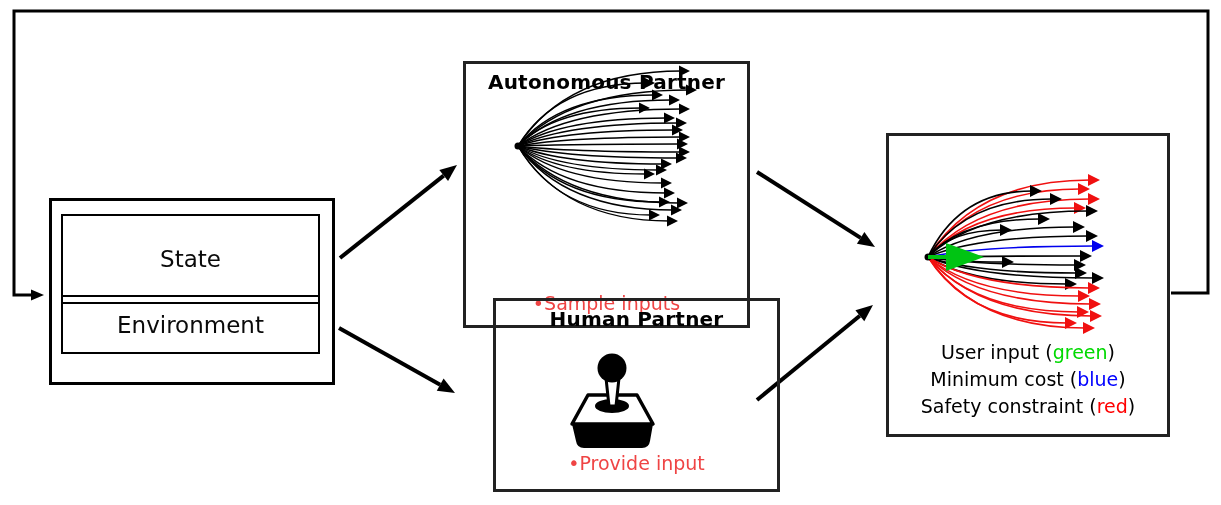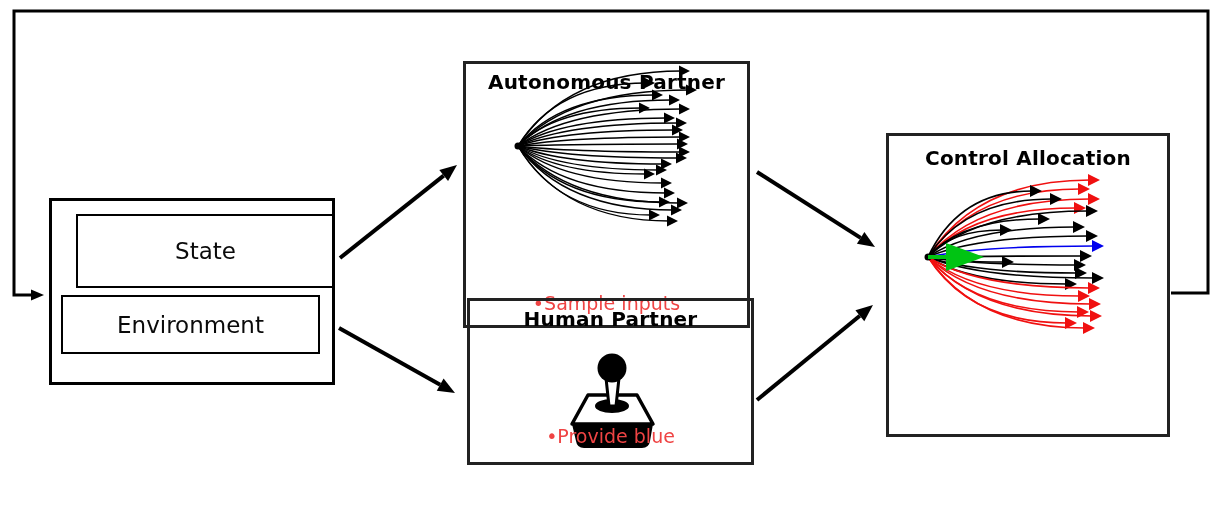--- a/index.html
+++ b/index.html
@@ -184,7 +184,6 @@
   </div>
 
   <div class="box" id="control">
-    <div class="box-title">Control Allocation</div>
   </div>
 
 </div>

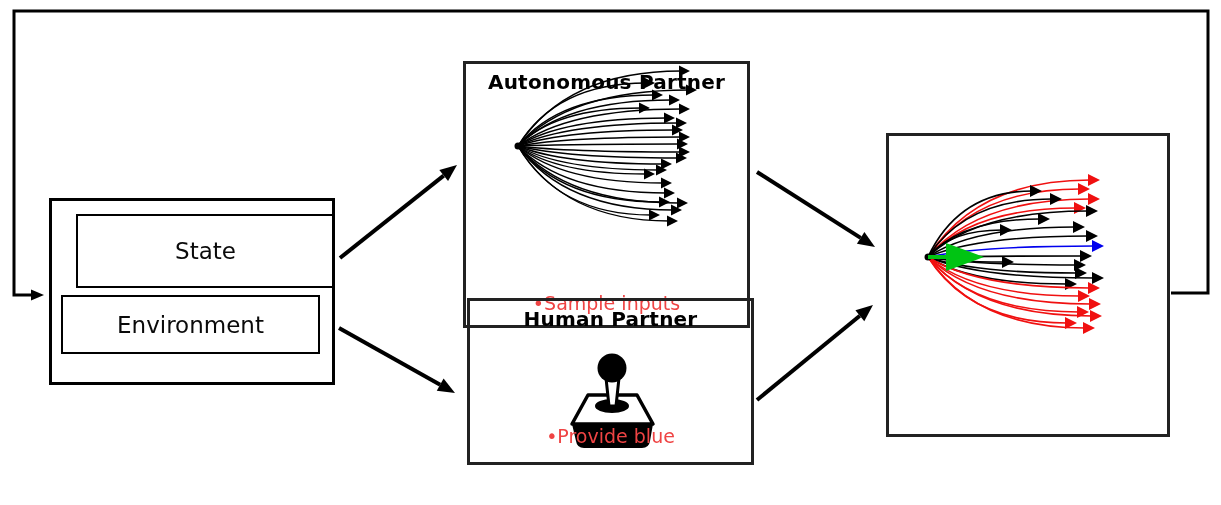--- a/index.html
+++ b/index.html
@@ -10,7 +10,7 @@
   #state-env{left:49px;top:198px;width:286px;height:187px;border-color:#000;}
   .inner-box{position:absolute;left:9px;width:259px;border:2px solid #000;box-sizing:border-box;
              display:flex;align-items:center;justify-content:center;font-size:23px;color:#0a0a0a;}
-  #state-inner{top:13px;height:74px;margin-left:15px;}
+  #state-inner{top:13px;height:90px;}
   #env-inner{top:94px;height:59px;}
   #autonomous{left:463px;top:25px;width:287px;height:267px;margin-top:36px;}
   #human{left:467px;top:298px;width:287px;height:167px;}

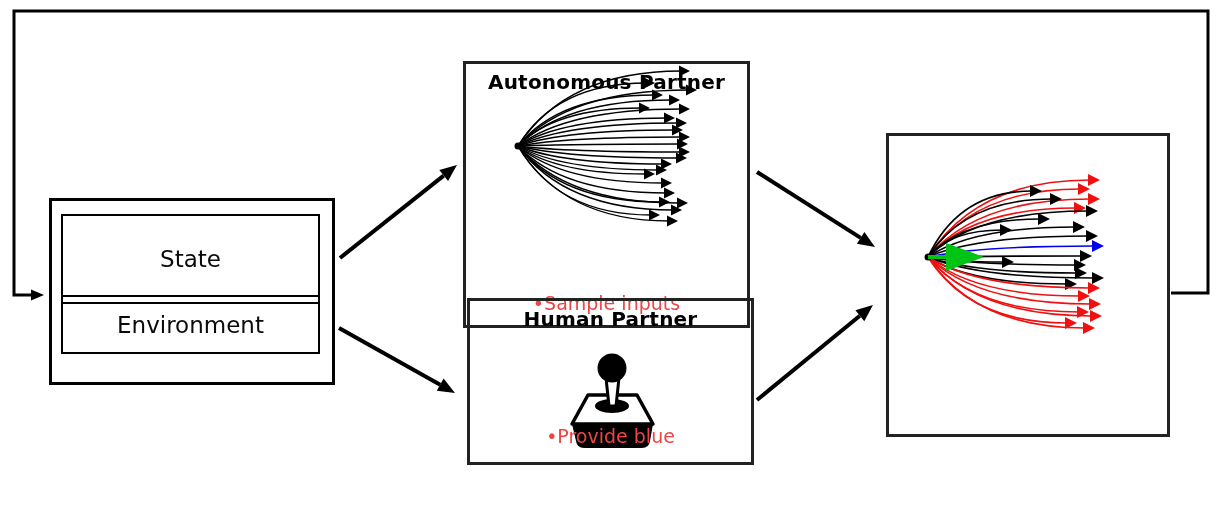--- a/index.html
+++ b/index.html
@@ -13,7 +13,7 @@
   #state-inner{top:13px;height:90px;}
   #env-inner{top:94px;height:59px;}
   #autonomous{left:463px;top:25px;width:287px;height:267px;margin-top:36px;}
-  #human{left:467px;top:298px;width:287px;height:167px;}
+  #human{left:493px;top:298px;width:287px;height:194px;}
   #control{left:886px;top:133px;width:284px;height:304px;}
   .box-title{position:absolute;top:6px;left:0;right:0;text-align:center;font-weight:bold;
              font-size:20px;color:#000;letter-spacing:0.2px;}

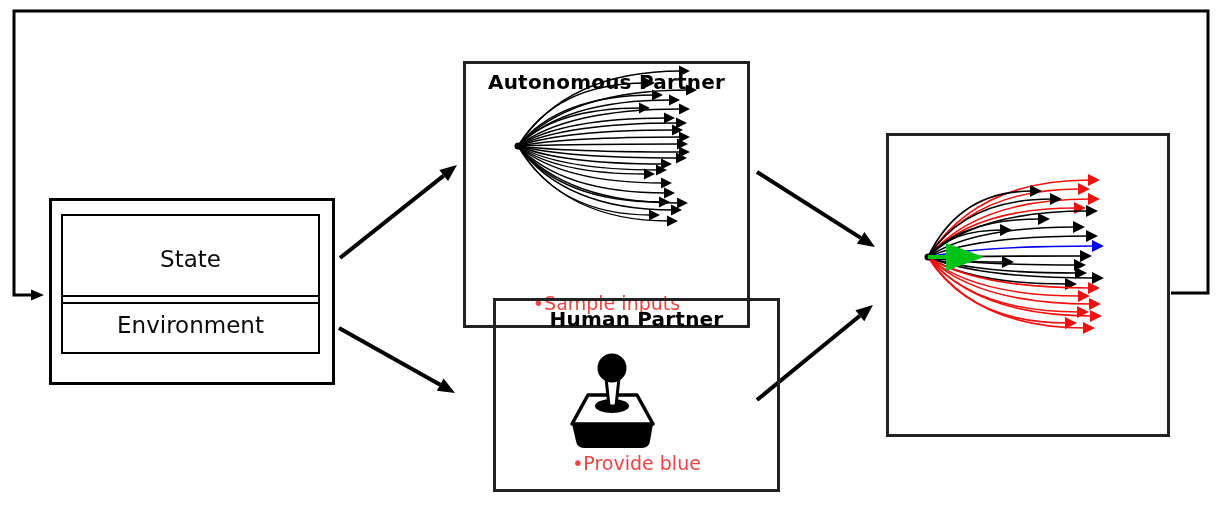--- a/index.html
+++ b/index.html
@@ -184,6 +184,17 @@
   </div>
 
   <div class="box" id="control">
+    <div class="legend">
+      <div class="legend-line">
+        <span>User input (</span><span class="cw" style="color: rgb(0, 217, 0);">green</span><span>)</span>
+      </div>
+      <div class="legend-line">
+        <span>Minimum cost (</span><span class="cw" style="color: rgb(0, 0, 255);">blue</span><span>)</span>
+      </div>
+      <div class="legend-line">
+        <span>Safety constraint (</span><span class="cw" style="color: rgb(255, 0, 0);">red</span><span>)</span>
+      </div>
+    </div>
   </div>
 
 </div>

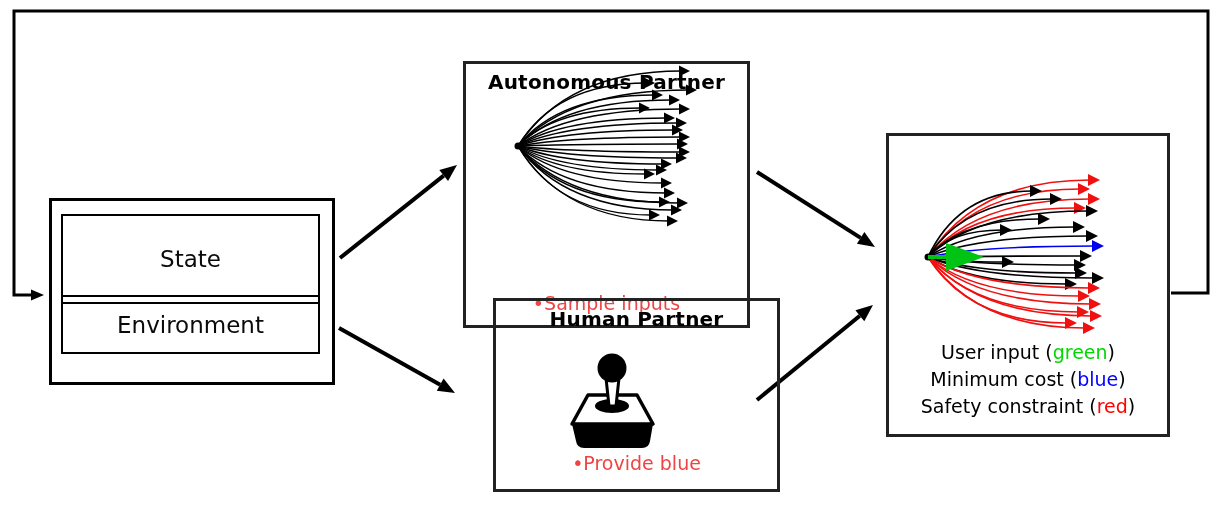--- a/index.html
+++ b/index.html
@@ -179,7 +179,7 @@
   <div class="box" id="human">
     <div class="box-title">Human Partner</div>
     <div class="bullets">
-      <div>•Provide blue</div>
+      <div>•Provide input</div>
     </div>
   </div>
 

